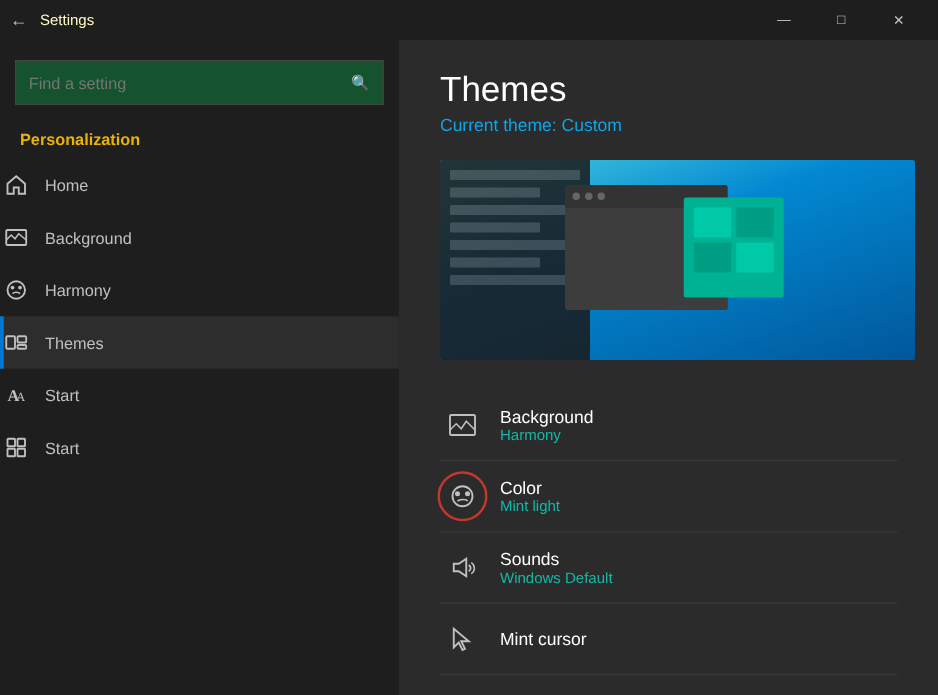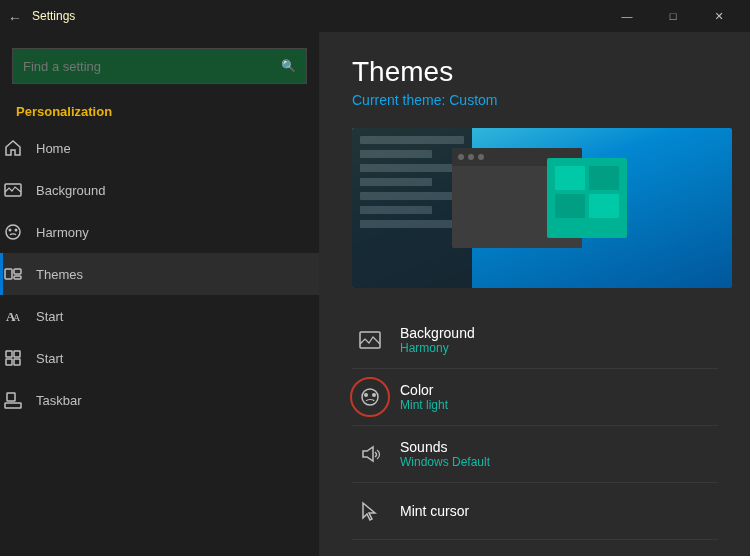--- a/index.html
+++ b/index.html
@@ -373,15 +373,6 @@
       <span>Start</span>
     </div>
 
-    <div class="nav-item">
-      <span class="nav-icon">
-        <svg width="18" height="18" viewBox="0 0 18 18" fill="none">
-          <rect x="1" y="12" width="16" height="5" rx="0.5" stroke="#c0c0c0" stroke-width="1.5"></rect>
-          <rect x="3" y="2" width="8" height="8" rx="0.5" stroke="#c0c0c0" stroke-width="1.5"></rect>
-        </svg>
-      </span>
-      <span>Taskbar</span>
-    </div>
 
   </div>
 

